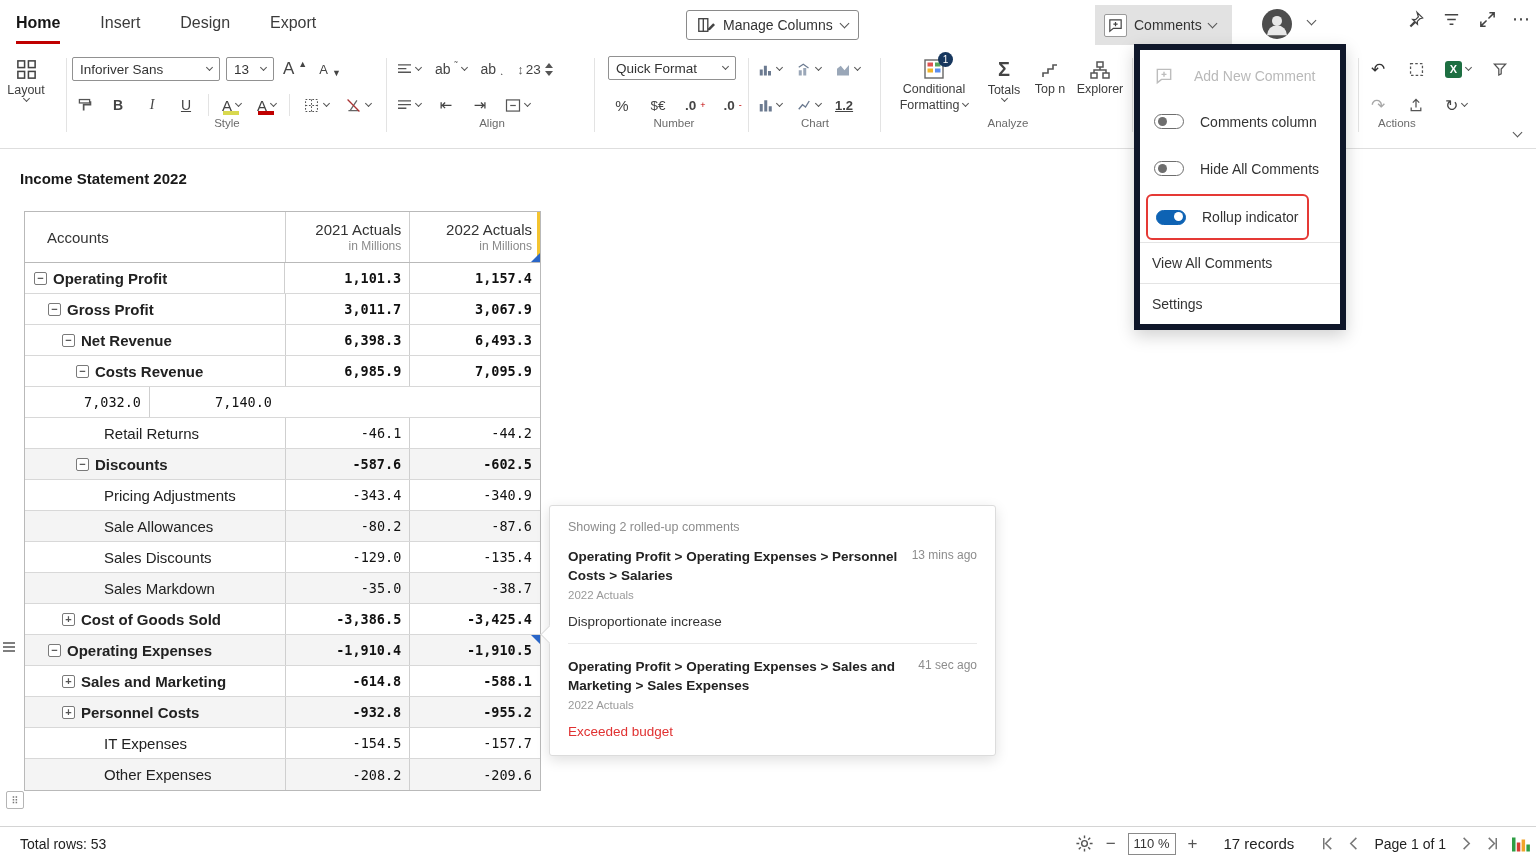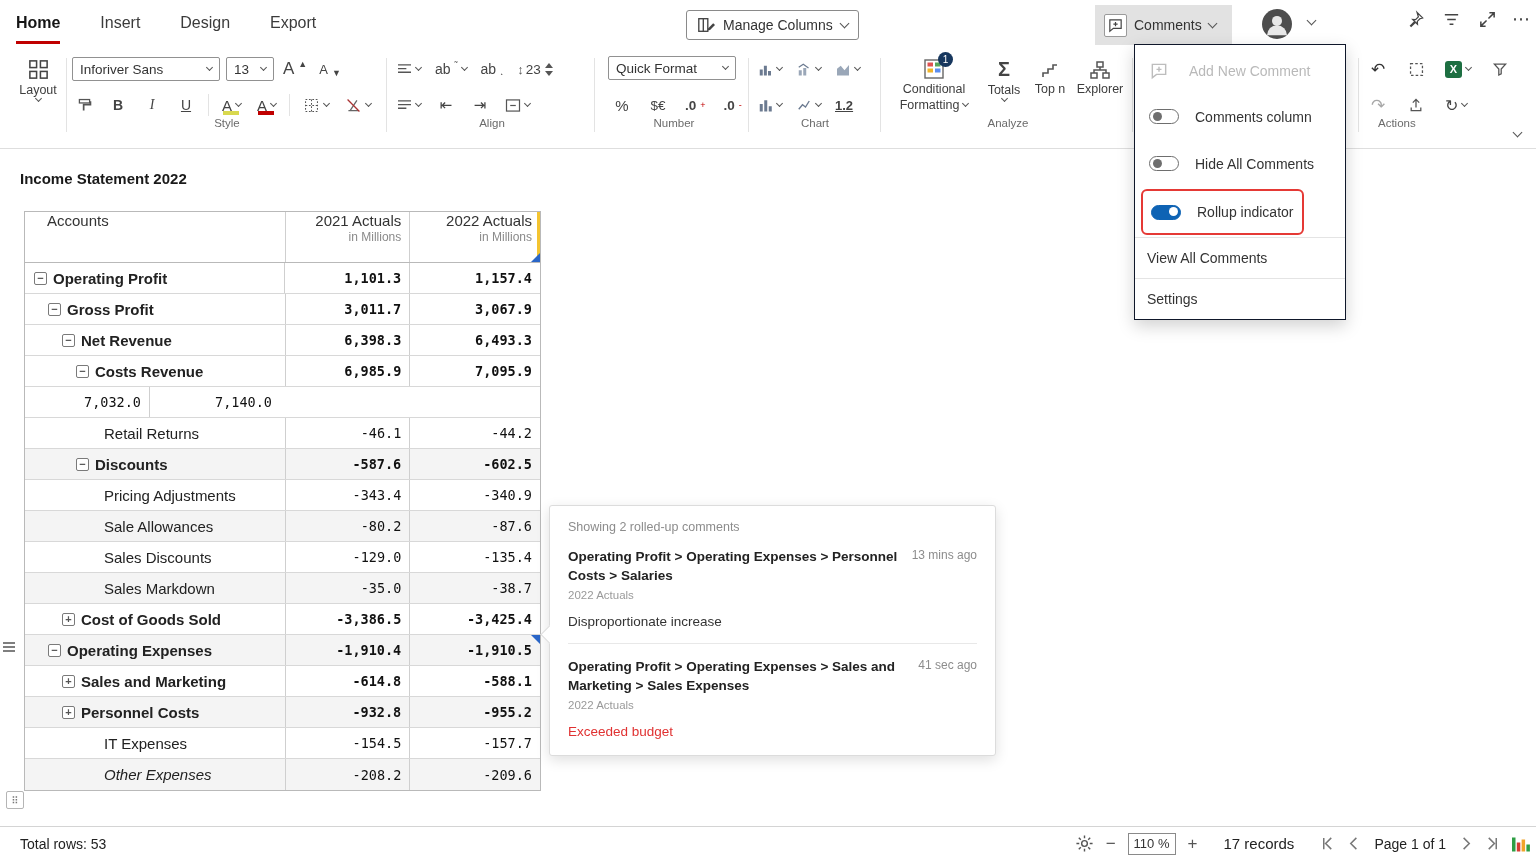--- a/index.html
+++ b/index.html
@@ -32,7 +32,7 @@
 .tri-up{width:0;height:0;border-left:4px solid transparent;border-right:4px solid transparent;border-bottom:5px solid #555}
 .tri-down{width:0;height:0;border-left:4px solid transparent;border-right:4px solid transparent;border-top:5px solid #555}
 
-#cmenu{position:absolute;left:1134px;top:44px;width:212px;background:#fff;border:1px solid #0f172a;box-shadow:0 6px 16px rgba(0,0,0,.18);z-index:60;padding-top:4px}
+#cmenu{position:absolute;left:1134px;top:44px;width:212px;background:#fff;border:6px solid #0f172a;box-shadow:0 6px 16px rgba(0,0,0,.18);z-index:60;padding-top:4px}
 .mi{display:flex;align-items:center;padding-left:14px;font-size:14px;color:#333;cursor:pointer}
 .mi .lbl{margin-left:16px}
 .mi.add{height:44px}

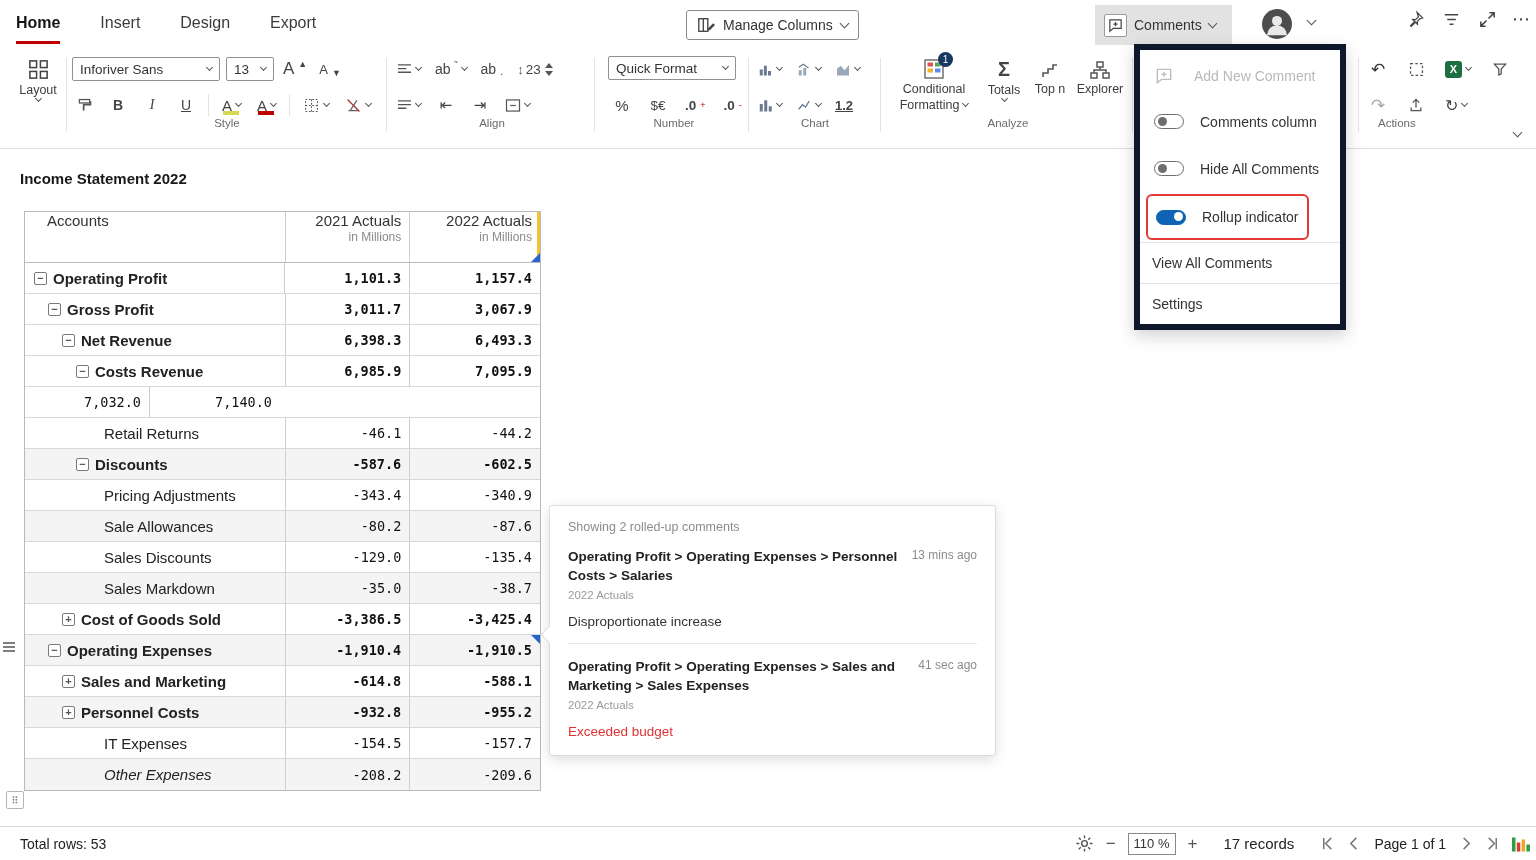--- a/index.html
+++ b/index.html
@@ -155,7 +155,7 @@
 
 <div id="ribbon">
 
-  <div class="group" style="left:14px;width:48px">
+  <div class="group" style="left:2px;width:48px">
     <div class="bigbtn" style="position:absolute;left:0;top:8px;width:48px">
       <svg width="23" height="23" viewBox="0 0 24 24" fill="none" stroke="#444" stroke-width="1.6">
           <rect x="3" y="3" width="7" height="7"></rect>

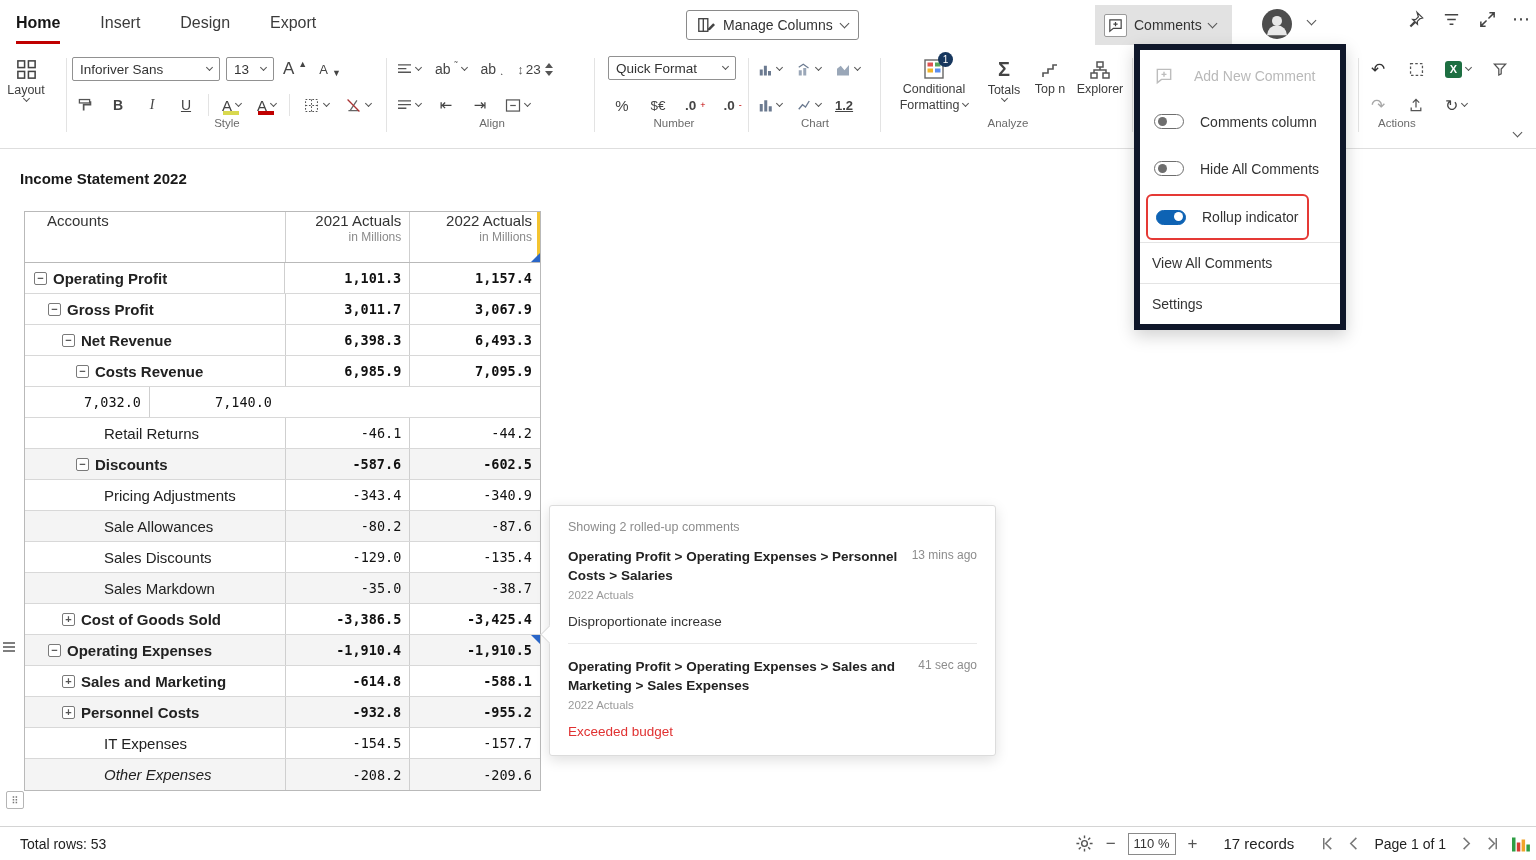--- a/index.html
+++ b/index.html
@@ -50,7 +50,7 @@
 #rtitle{position:absolute;left:20px;top:170px;font-size:15px;font-weight:bold;color:#1a1a1a}
 #table{position:absolute;left:24px;top:211px;width:517px;border:1px solid #b9b9b9;background:#fff}
 .thead{display:flex;height:51px;border-bottom:1px solid #b9b9b9}
-.th{position:relative;border-right:1px solid #cfcfcf;display:flex;flex-direction:column;}
+.th{position:relative;border-right:1px solid #cfcfcf;display:flex;flex-direction:column;justify-content:center}
 .th:last-child{border-right:none}
 .th-acc{width:261px;padding-left:22px;font-size:15px;color:#333}
 .th-num{width:125px;align-items:flex-end;padding-right:8px}

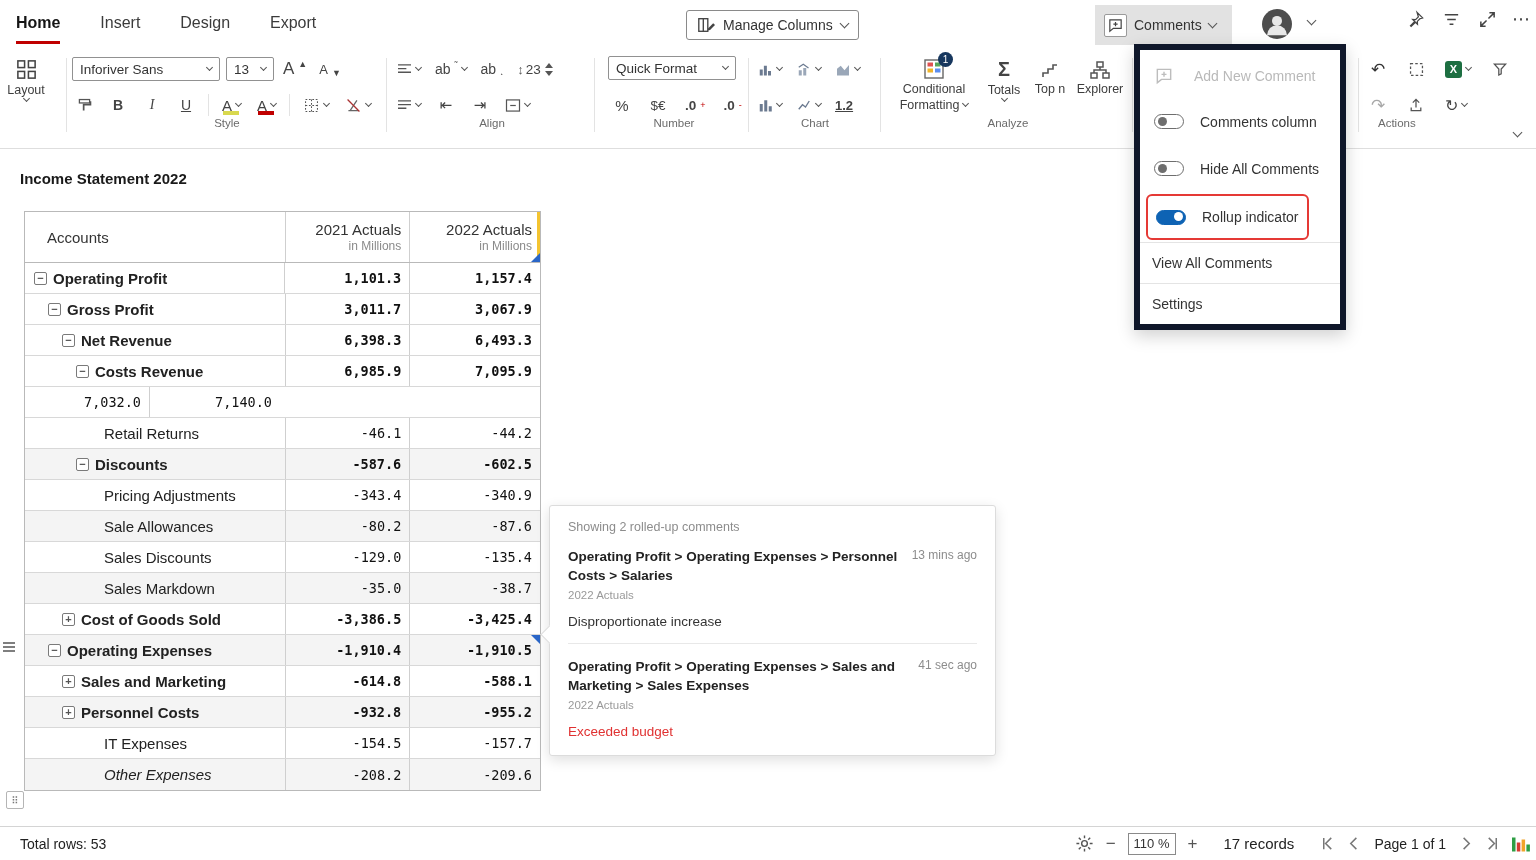--- a/index.html
+++ b/index.html
@@ -588,7 +588,7 @@
         <div class="td td-num c2022">-157.7</div>
       </div>
       <div class="trow shaded">
-        <div class="td td-acc" style="padding-left: 79px; font-style: italic;">
+        <div class="td td-acc" style="padding-left: 79px;">
           <span>Other Expenses</span>
         </div>
         <div class="td td-num">-208.2</div>

